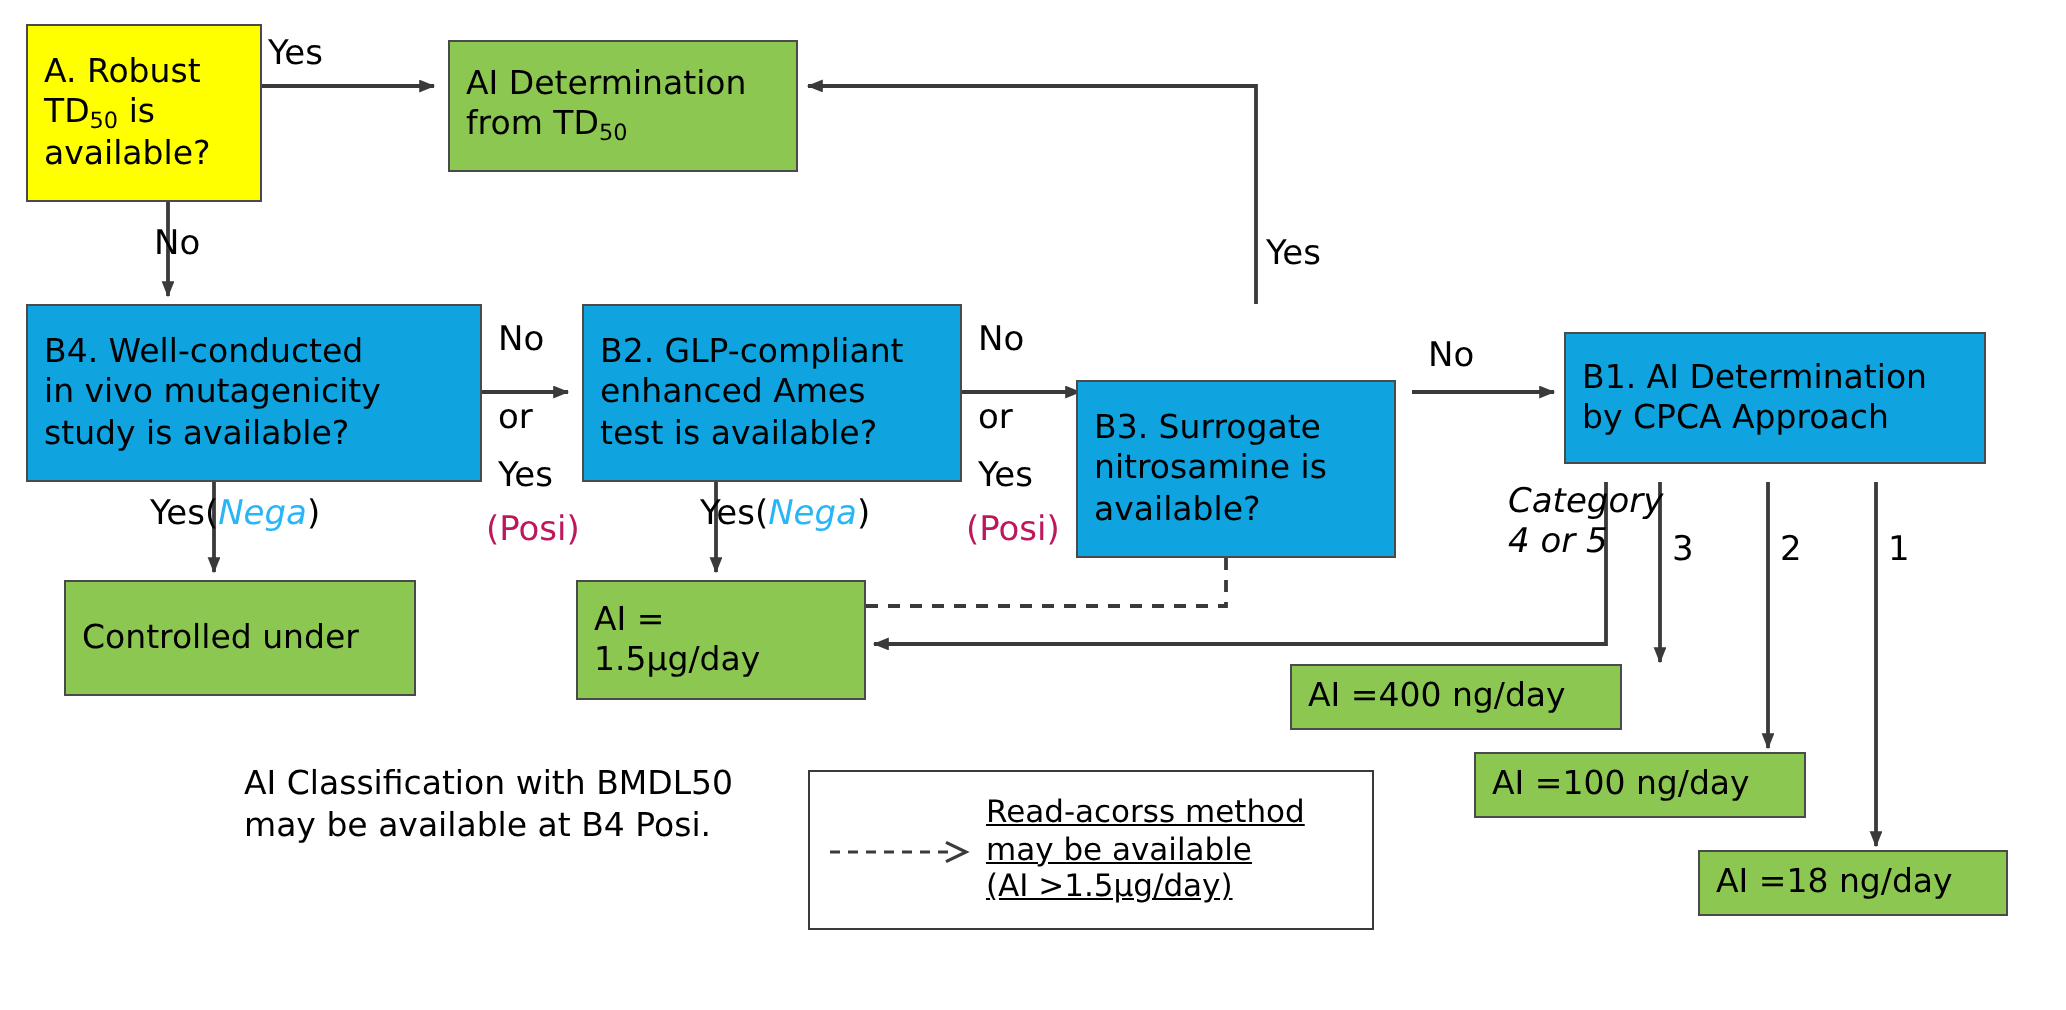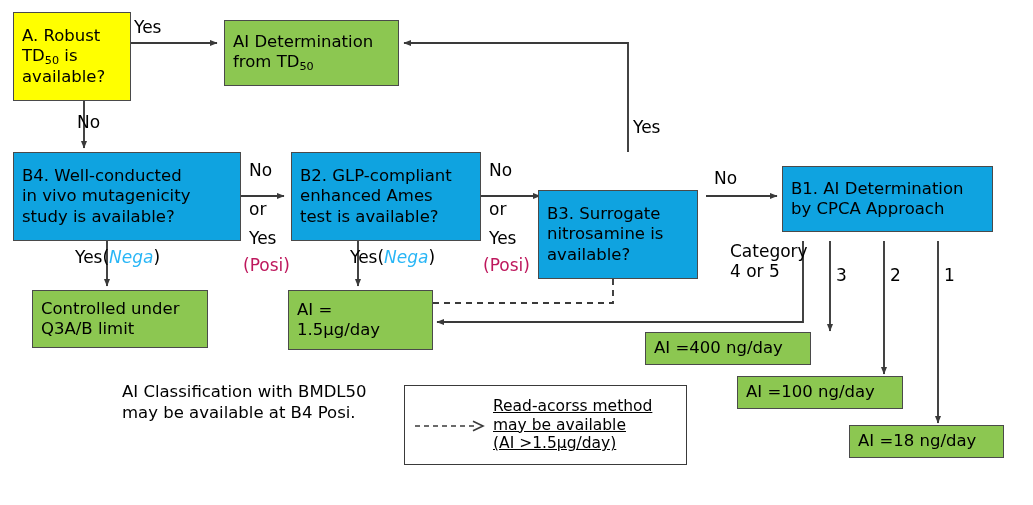--- a/index.html
+++ b/index.html
@@ -195,7 +195,7 @@
   <div class="lbl" style="left:633px; top:117px; font-size:17px;">Yes</div>
   <div class="lbl" style="left:714px; top:168px; font-size:17px;">No</div>
 
-  <div class="lbl" style="left:730px; top:241px; font-size:17px;">
+  <div class="lbl" style="left:754px; top:241px; font-size:17px;font-style:italic;">
     <div>Category</div>
     <div>4 or 5</div>
   </div>

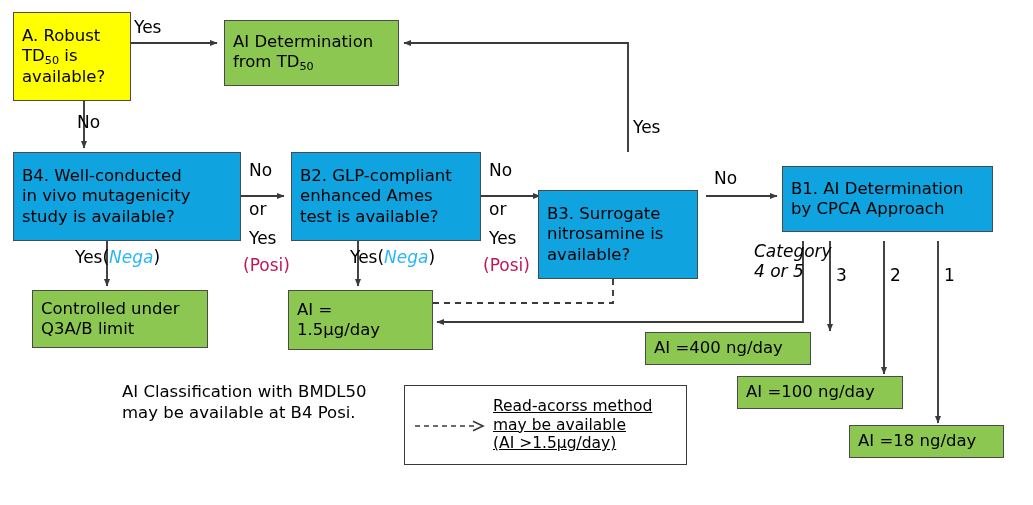--- a/index.html
+++ b/index.html
@@ -157,7 +157,6 @@
 
   <div class="node terminal" style="left:32px; top:290px; width:176px; height:58px; font-size:16.5px;">
     <div class="ln">Controlled under</div>
-    <div class="ln">Q3A/B limit</div>
   </div>
 
   <div class="node terminal" style="left:288px; top:290px; width:145px; height:60px; font-size:16.5px;">

